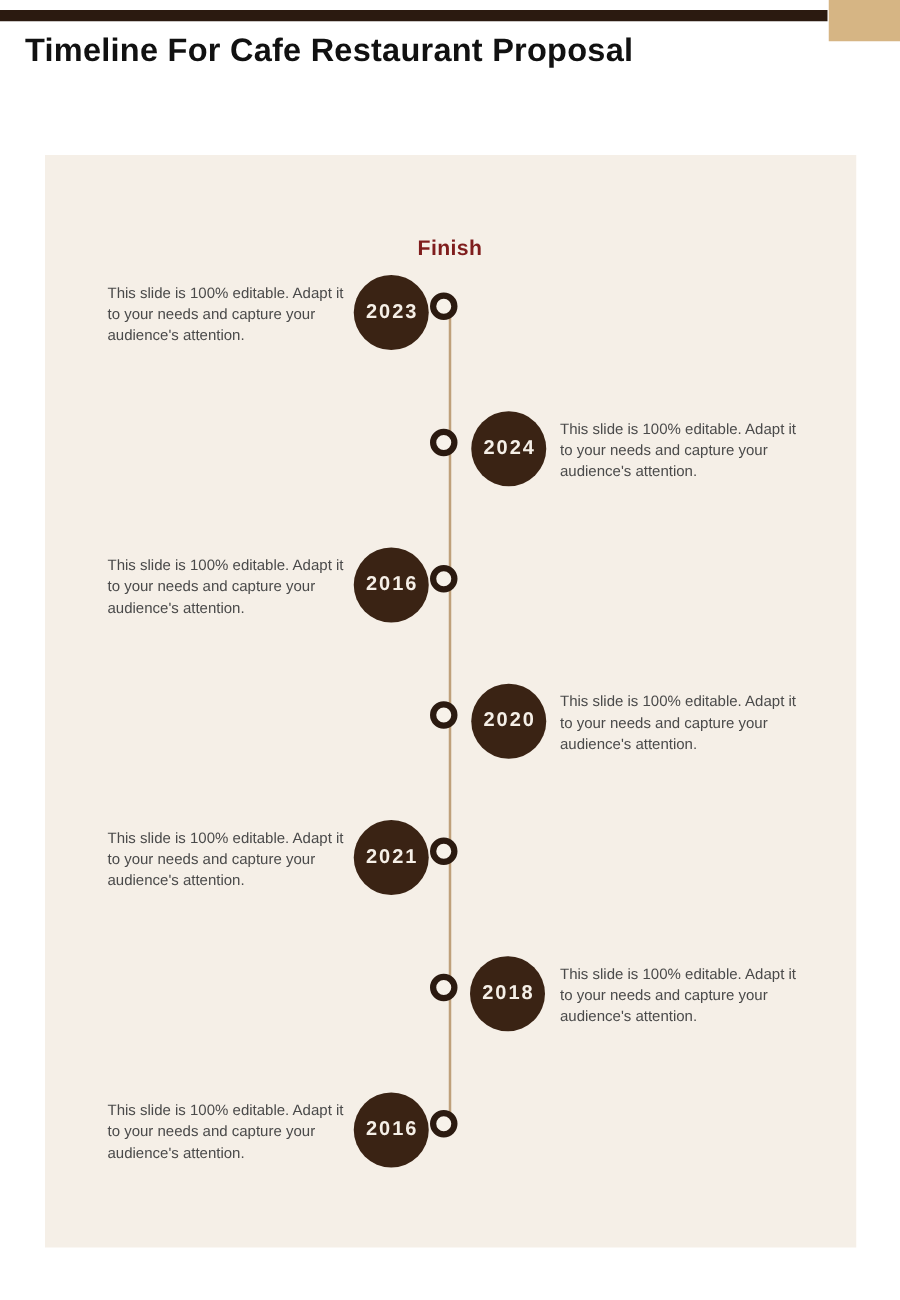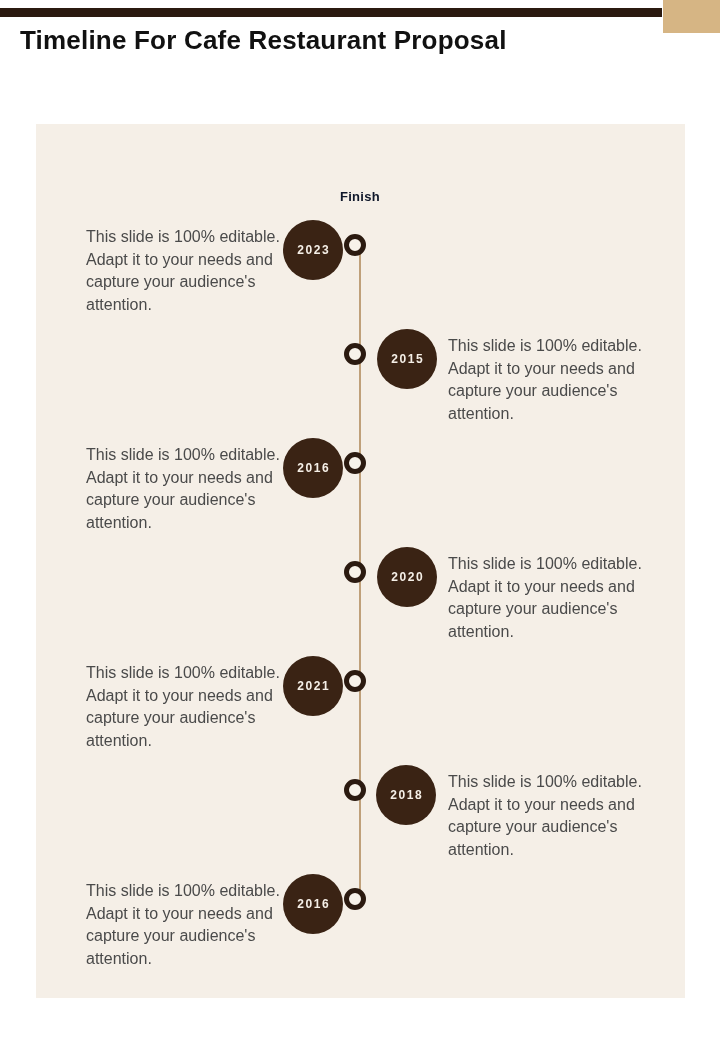--- a/index.html
+++ b/index.html
@@ -54,9 +54,9 @@
     position:absolute;
     width:160px;
     text-align:center;
-    font-size:13px;
+    font-size:17px;
     font-weight:bold;
-    color:#0f172a;
+    color:#7f1d1d;
     letter-spacing:0.3px;
   }
   .endpoint.finish { left:280px; top:189px; }

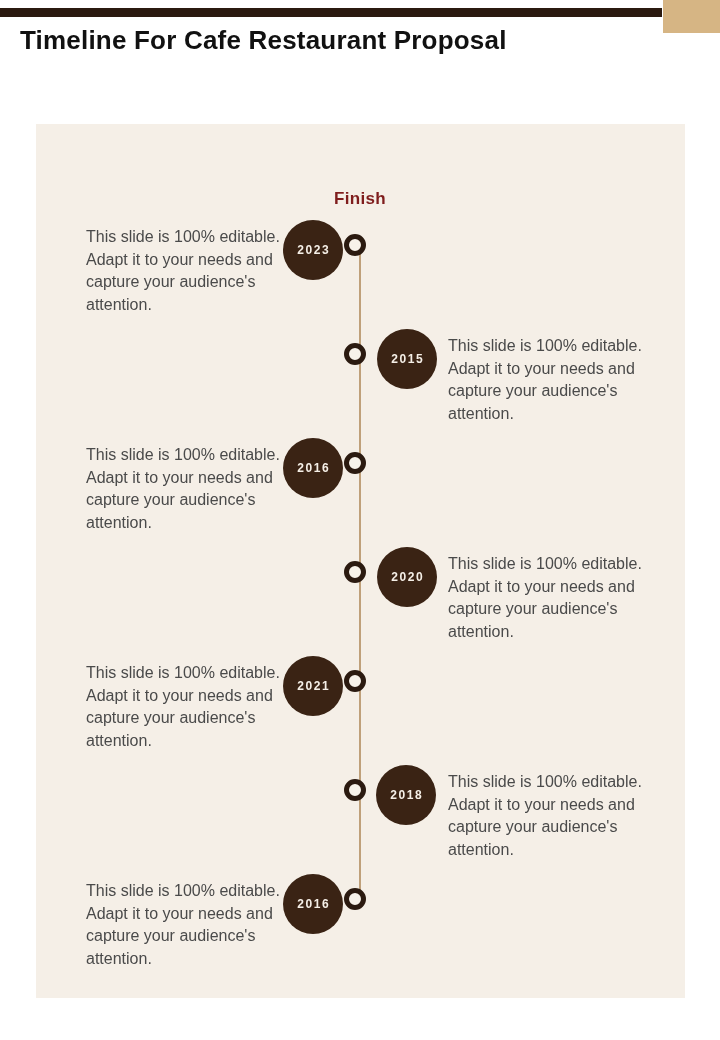--- a/index.html
+++ b/index.html
@@ -99,7 +99,7 @@
   .desc {
     position:absolute;
     width:196px;
-    font-size:16px;
+    font-size:12px;
     line-height:1.42;
     color:#4a4a4a;
   }

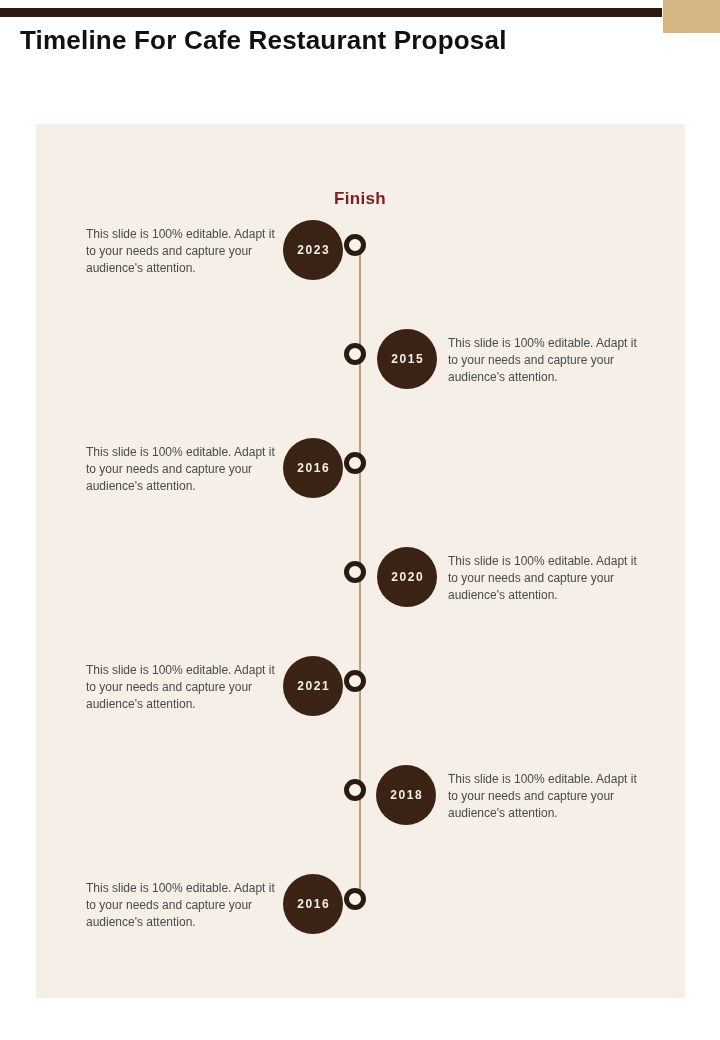--- a/index.html
+++ b/index.html
@@ -79,7 +79,7 @@
     border-radius:50%;
     background:#3a2314;
     color:#f5efe7;
-    font-size:12px;
+    font-size:16px;
     font-weight:bold;
     letter-spacing:1.6px;
     display:flex;

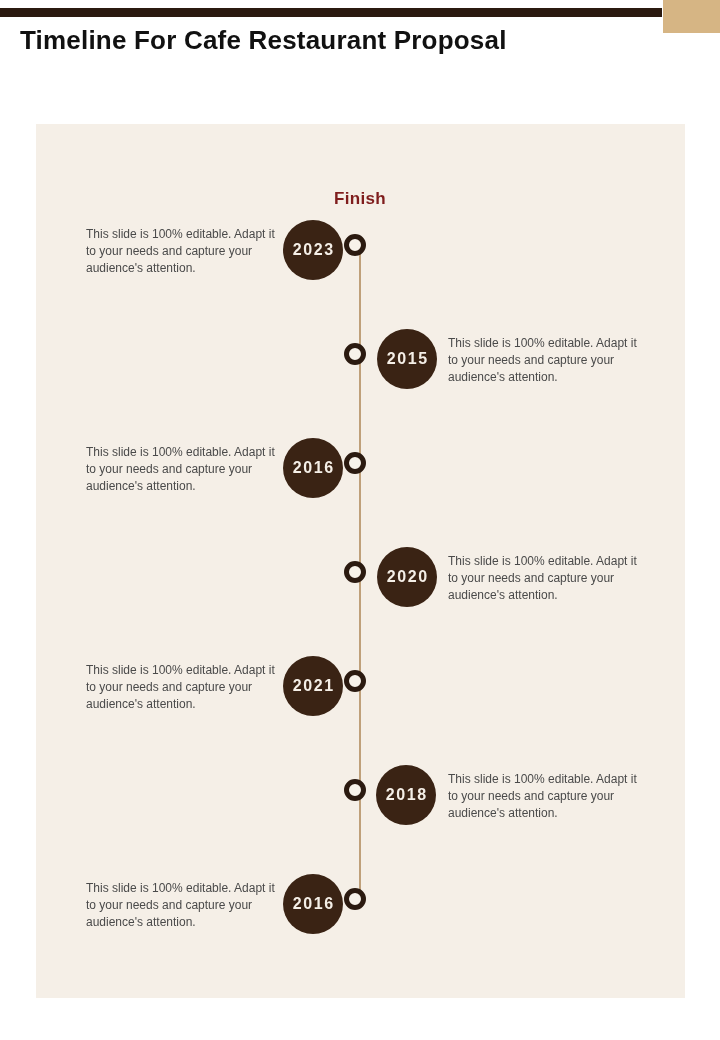--- a/index.html
+++ b/index.html
@@ -130,7 +130,7 @@
       </div>
       <div class="row" style="top: 359px;">
         <div class="ring" style="left: 344px; top: -16px;"></div>
-        <div class="year-circle" style="left: 377px; top: -30px;">2015</div>
+        <div class="year-circle" style="left: 377px; top: -30px;">2024</div>
         <div class="desc right" style="left: 448px; top: -24px;">This slide is 100% editable. Adapt it to your needs and capture your audience's attention.</div>
       </div>
       <div class="row" style="top: 468px;">

